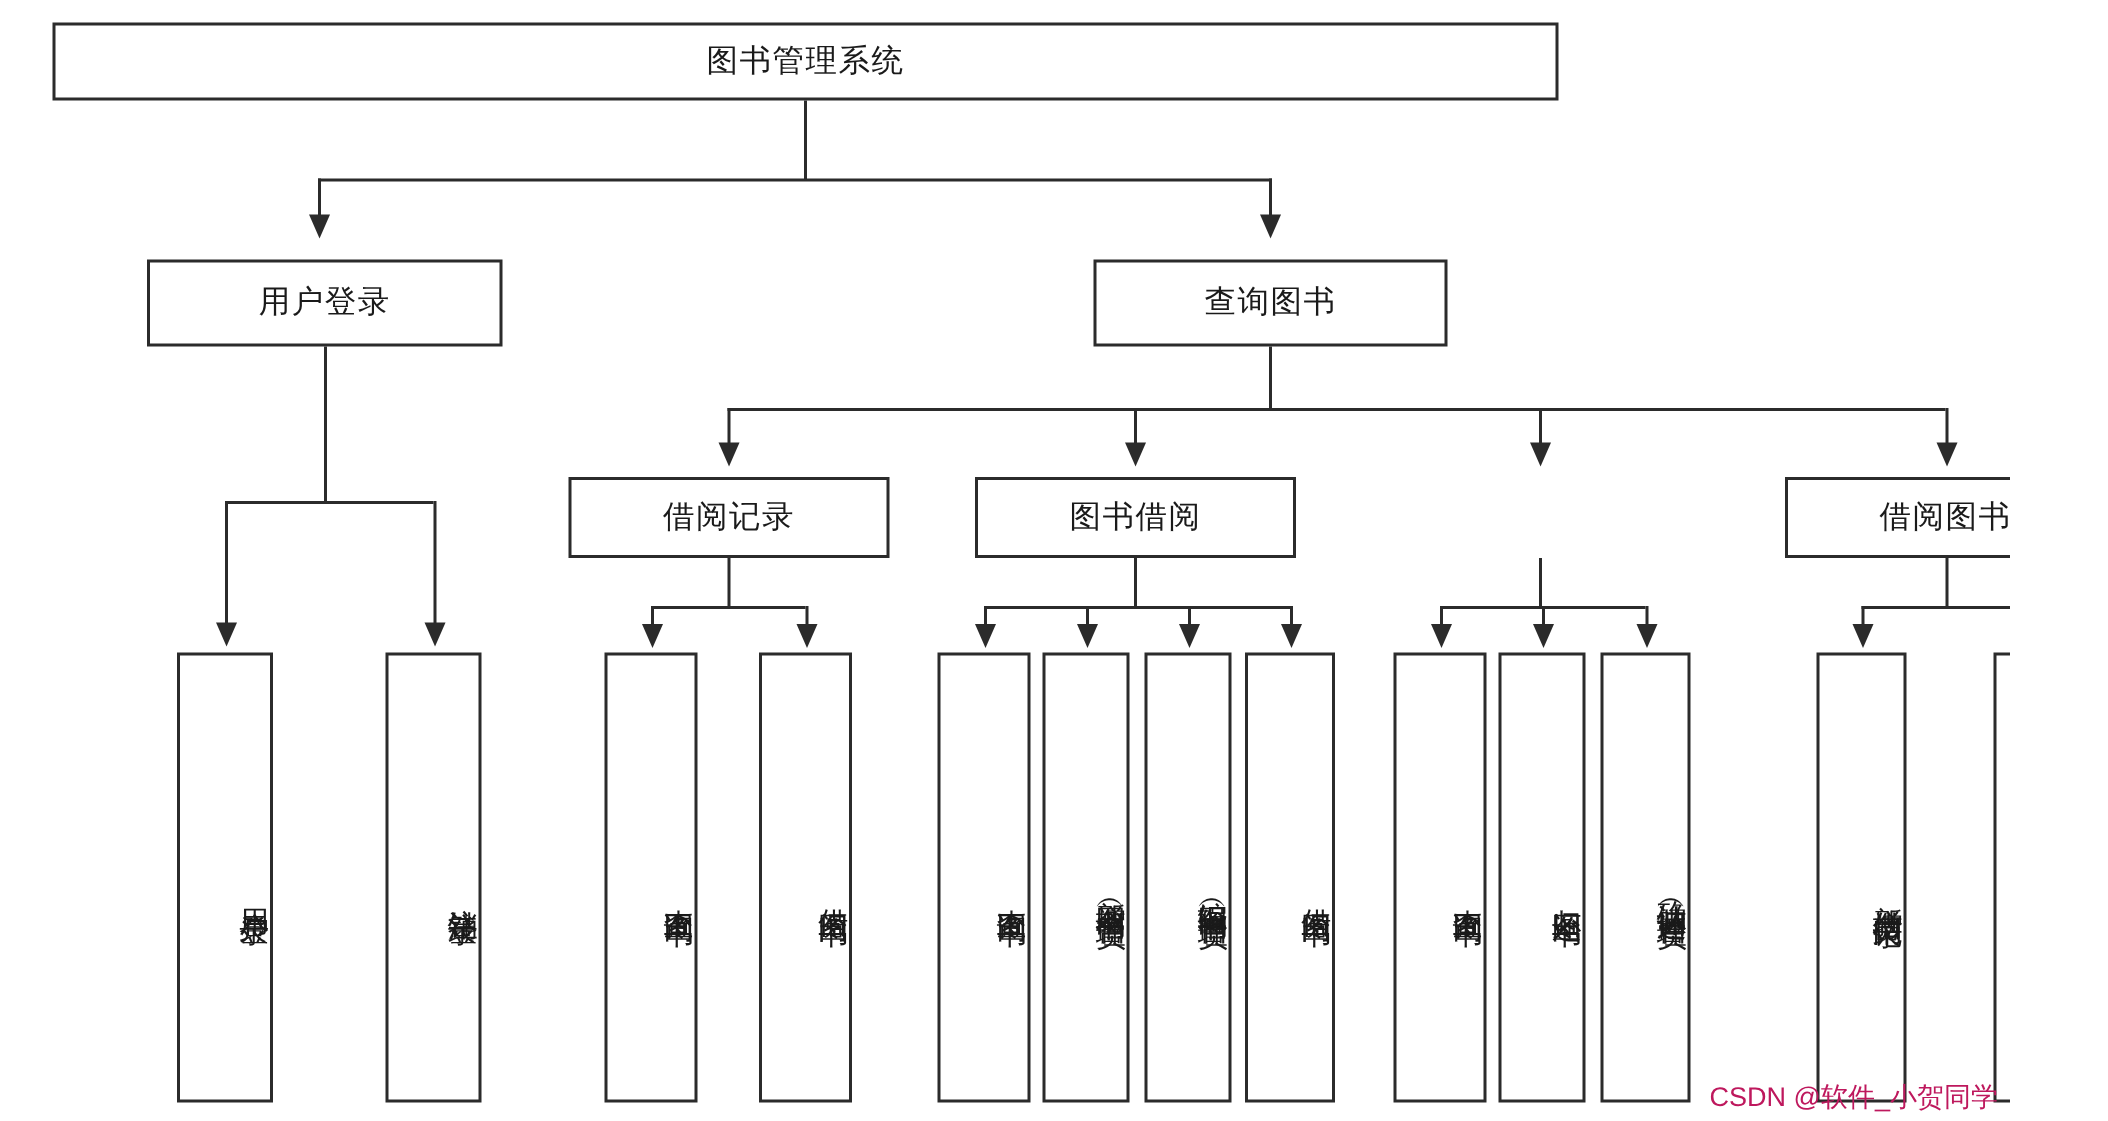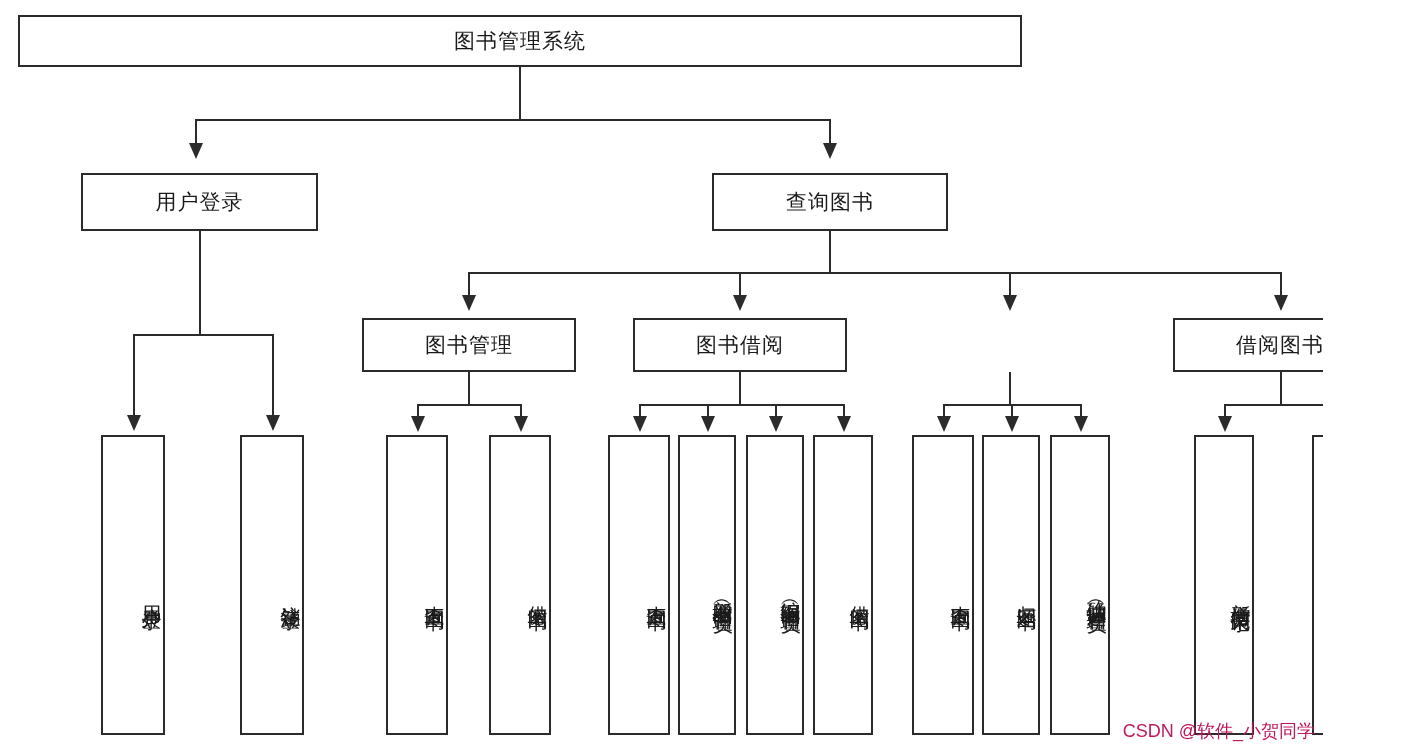--- a/index.html
+++ b/index.html
@@ -14,6 +14,7 @@
     background: #ffffff;
     font-family: "Liberation Sans", "DejaVu Sans", sans-serif;
     overflow: hidden;
+    margin-left: 17px;
   }
   
   .node {

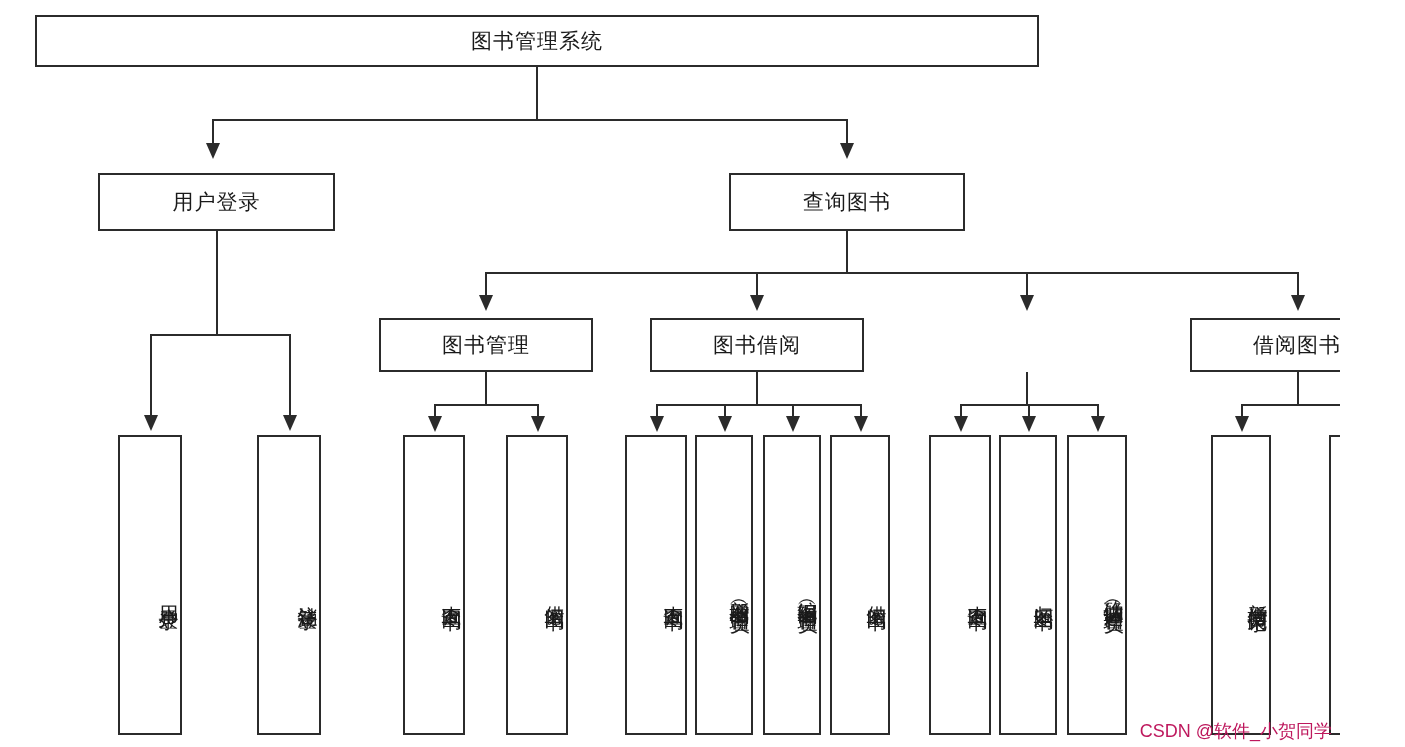--- a/index.html
+++ b/index.html
@@ -123,7 +123,7 @@
   <div class="arrow" style="left:1274px; top:295px;"></div>
 
   <div class="node horiz" style="left:362px; top:318px; width:214px; height:54px;">
-    <span class="lbl">图书管理</span>
+    <span class="lbl">借阅记录</span>
   </div>
 
   <div class="node horiz" style="left:633px; top:318px; width:214px; height:54px;justify-content:center;">

